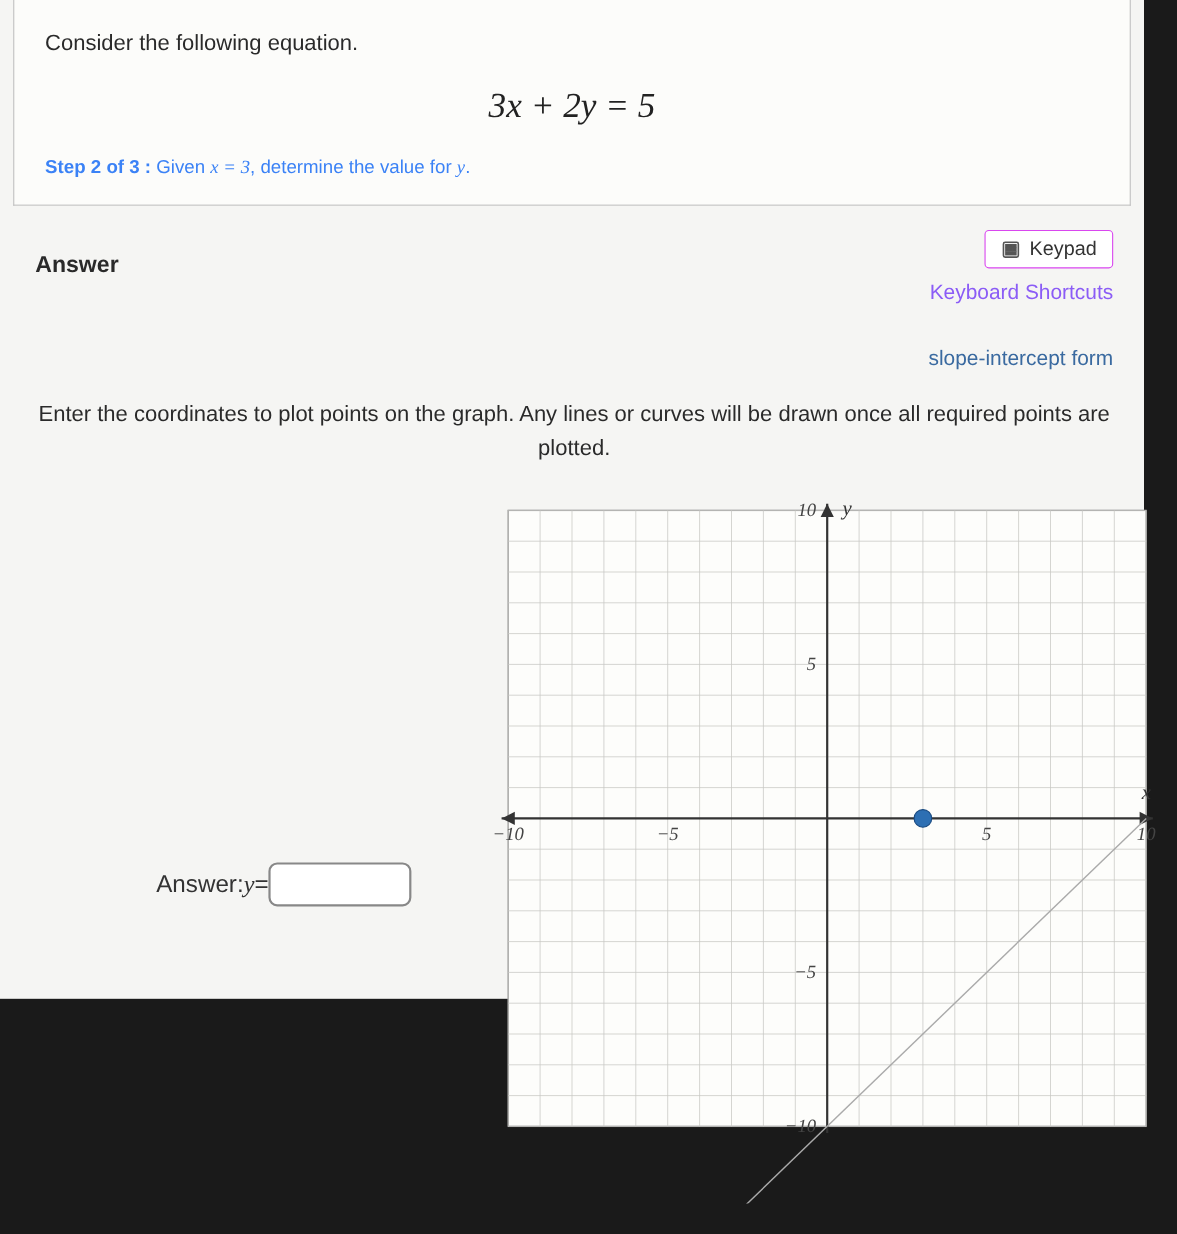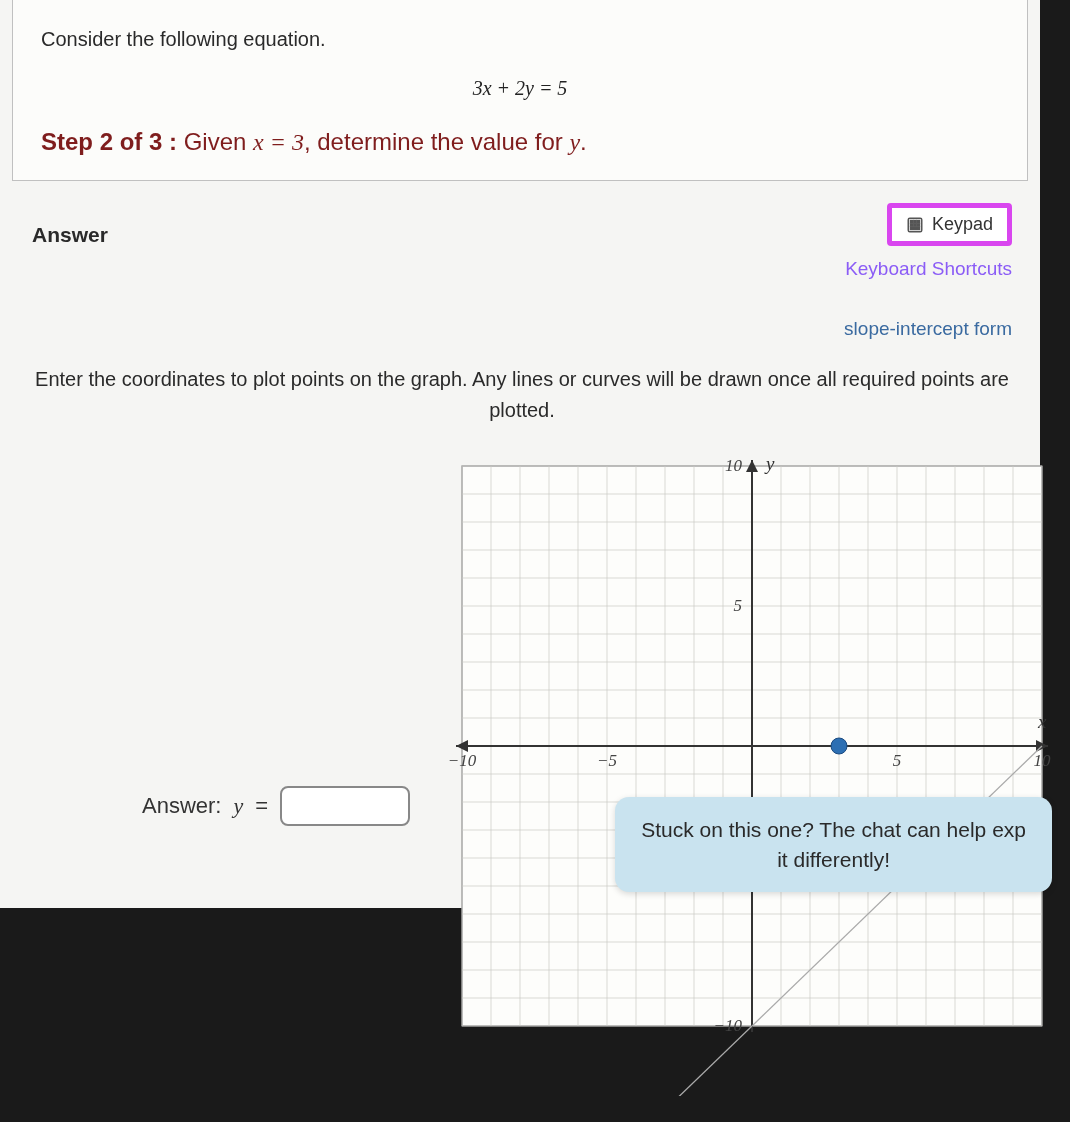--- a/index.html
+++ b/index.html
@@ -33,7 +33,7 @@
   .equation {
     text-align: center;
     font-family: "Times New Roman", serif;
-    font-size: 20px;
+    font-size: 32px;
     font-style: italic;
     color: #222;
     margin-bottom: 28px;

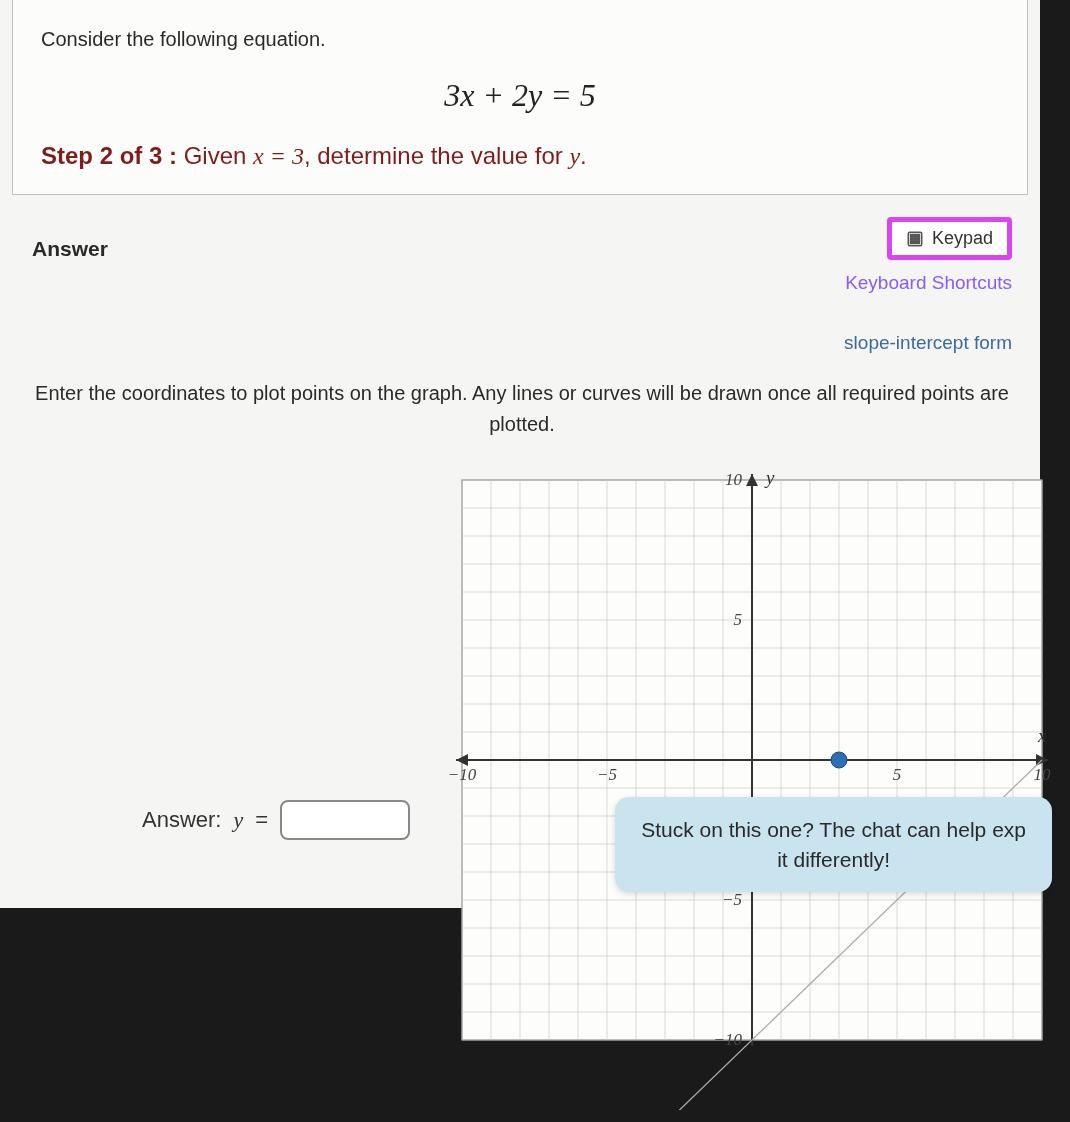--- a/index.html
+++ b/index.html
@@ -39,8 +39,8 @@
     margin-bottom: 28px;
   }
   .step-line {
-    font-size: 24px;
-    color: #7f1d1d;
+    font-size: 17px;
+    color: #3b82f6;
   }
   .step-line b { font-weight: 700; }
   .mi { font-family: "Times New Roman", serif; font-style: italic; }

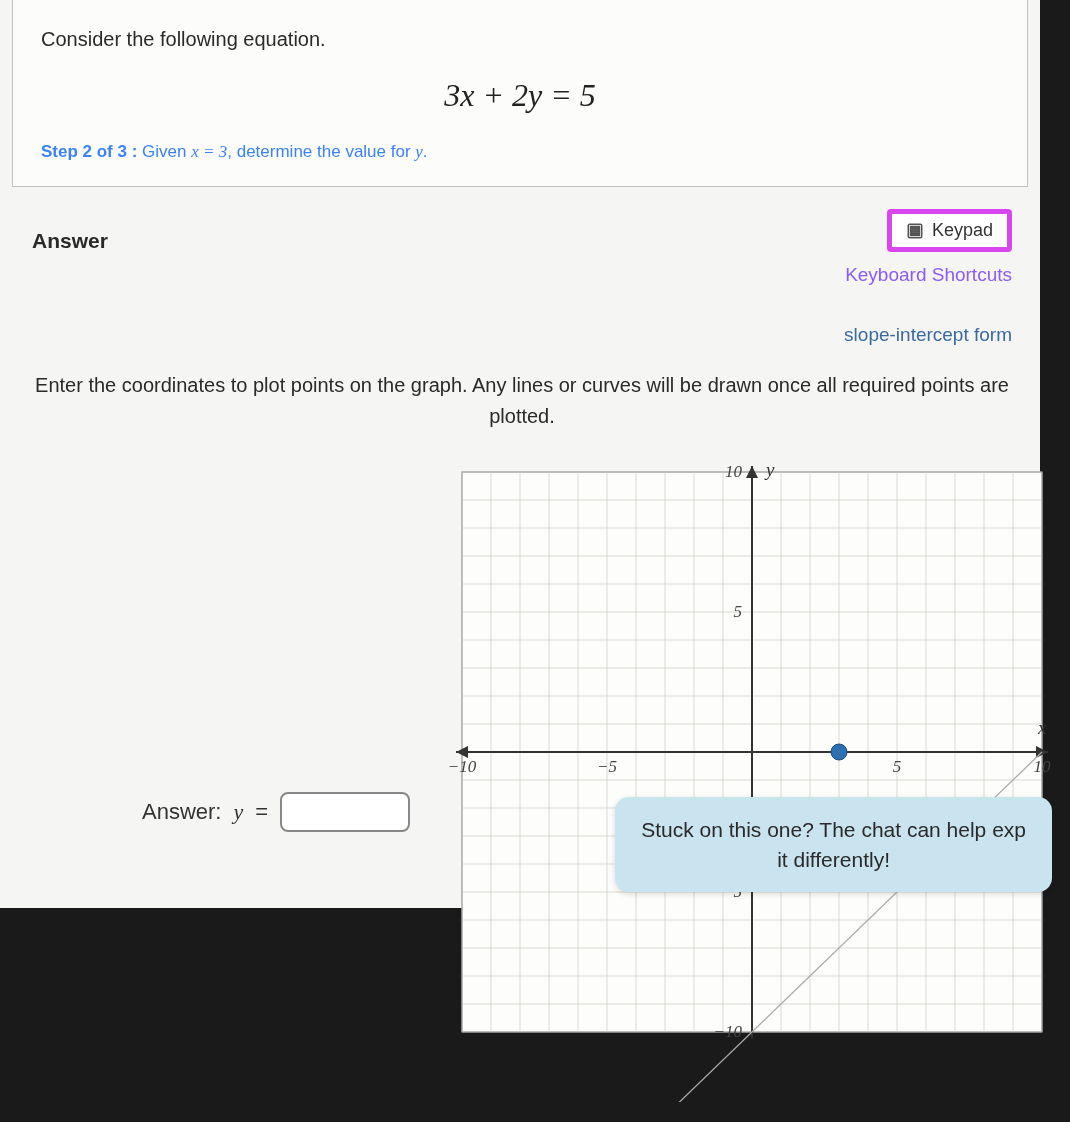--- a/index.html
+++ b/index.html
@@ -68,7 +68,7 @@
     display: inline-flex;
     align-items: center;
     gap: 8px;
-    border: 5px solid #d946ef;
+    border: 1px solid #d946ef;
     border-radius: 4px;
     padding: 6px 14px;
     background: #fff;

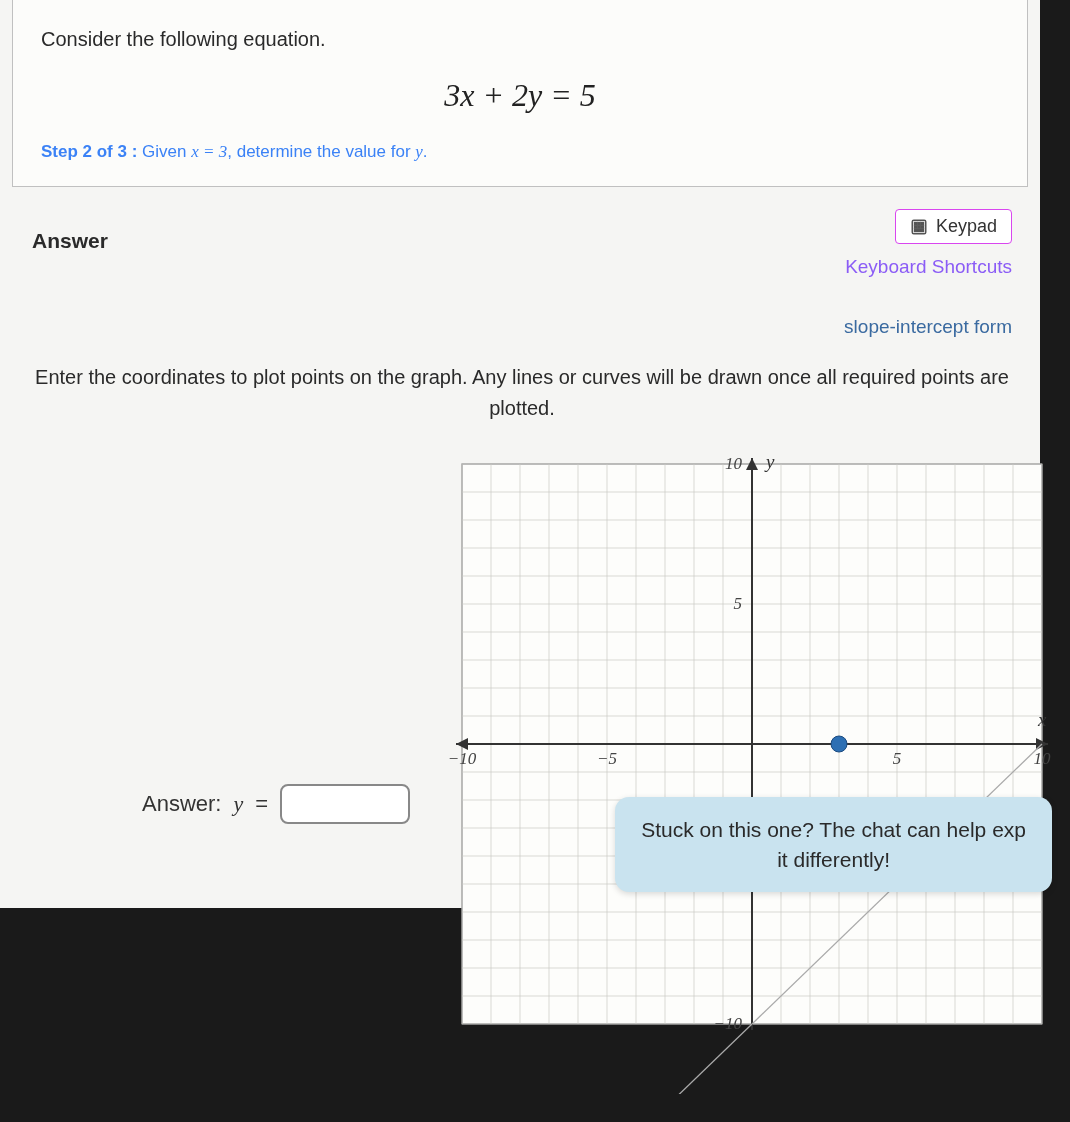--- a/index.html
+++ b/index.html
@@ -96,7 +96,6 @@
   .answer-input-group {
     display: flex;
     align-items: center;
-    gap: 12px;
     font-size: 22px;
     color: #333;
     position: absolute;

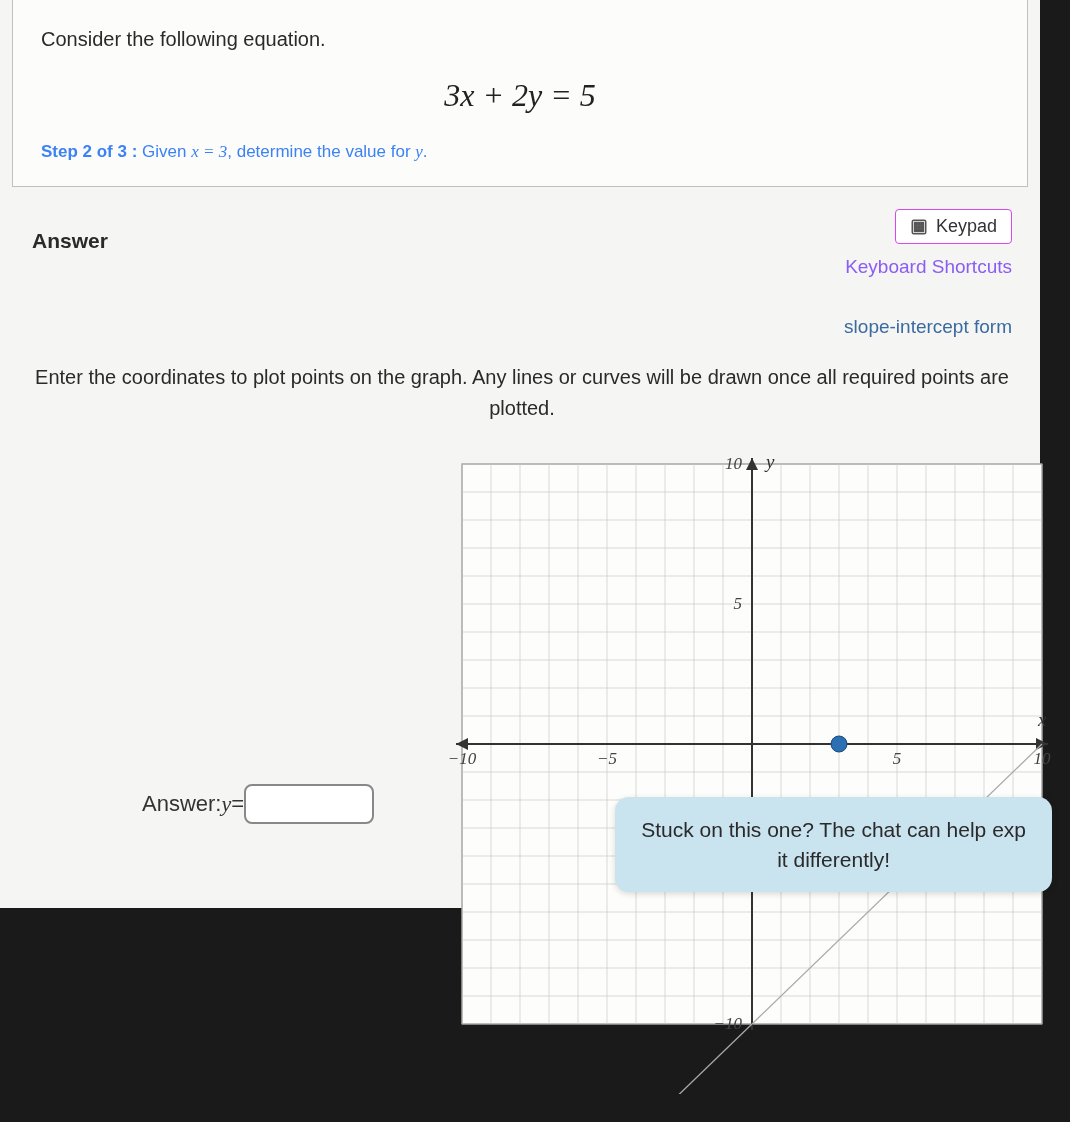--- a/index.html
+++ b/index.html
@@ -249,10 +249,6 @@
     </div>
   </div>
 
-  <div class="chat-bubble">
-    <div>Stuck on this one? The chat can help exp</div>
-    <div>it differently!</div>
-  </div>
 
 </div>
 

